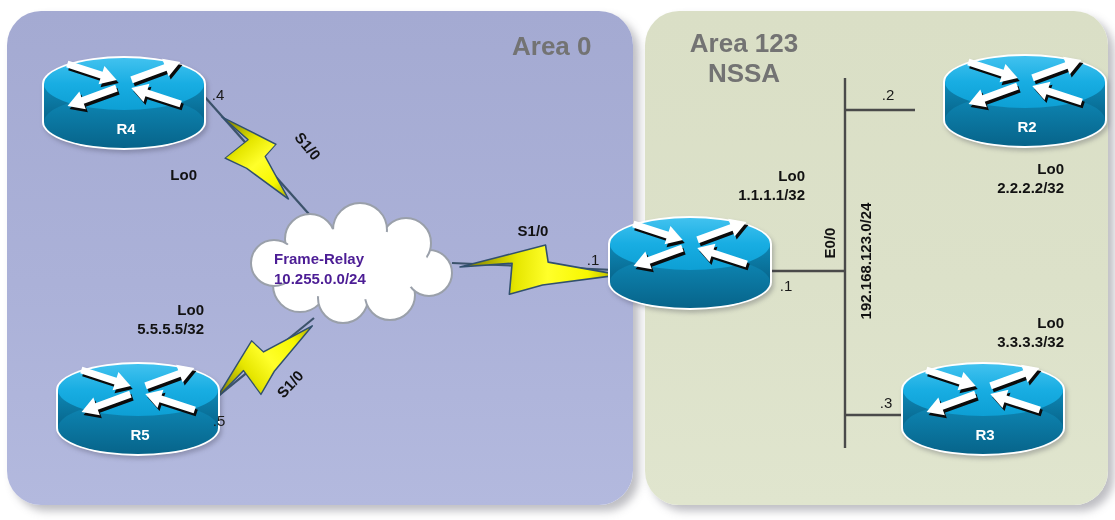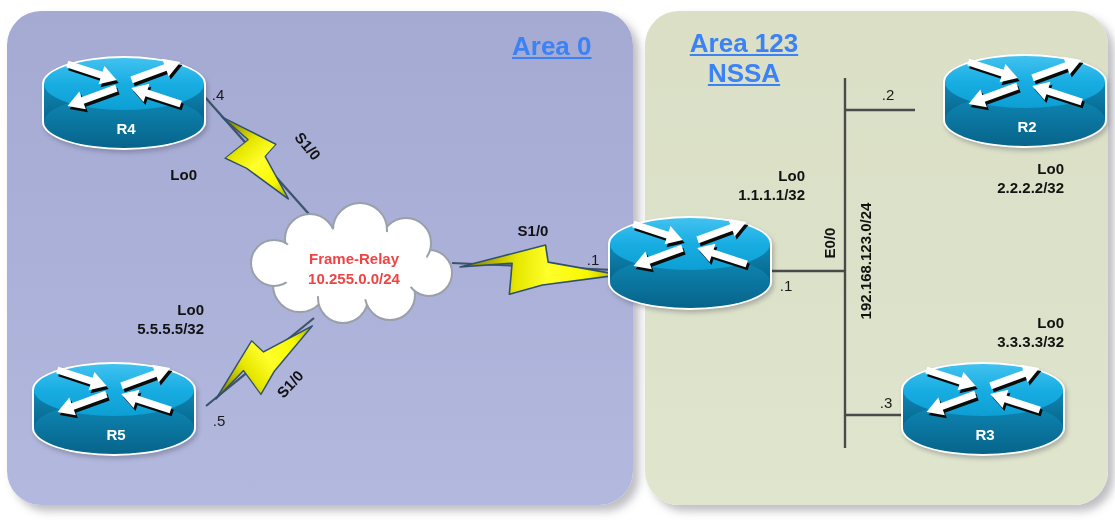--- a/index.html
+++ b/index.html
@@ -10,7 +10,7 @@
           background:linear-gradient(180deg,#a4aad2 0%,#abb1d8 55%,#b3b9de 100%);}
   .panel-area123{left:645px;top:11px;width:463px;height:494px;
           background:linear-gradient(180deg,#dadfc6 0%,#dce1c9 55%,#e0e5ce 100%);}
-  .area-title{position:absolute;font-size:26px;font-weight:bold;color:#3b82f6;line-height:30px;text-decoration:underline;}
+  .area-title{position:absolute;font-size:26px;font-weight:bold;color:#737373;line-height:30px;}
   .t-area0{left:512px;top:31px;}
   .t-area123{left:656px;top:28px;width:176px;text-align:center;}
   .underlay{position:absolute;left:0;top:0;}

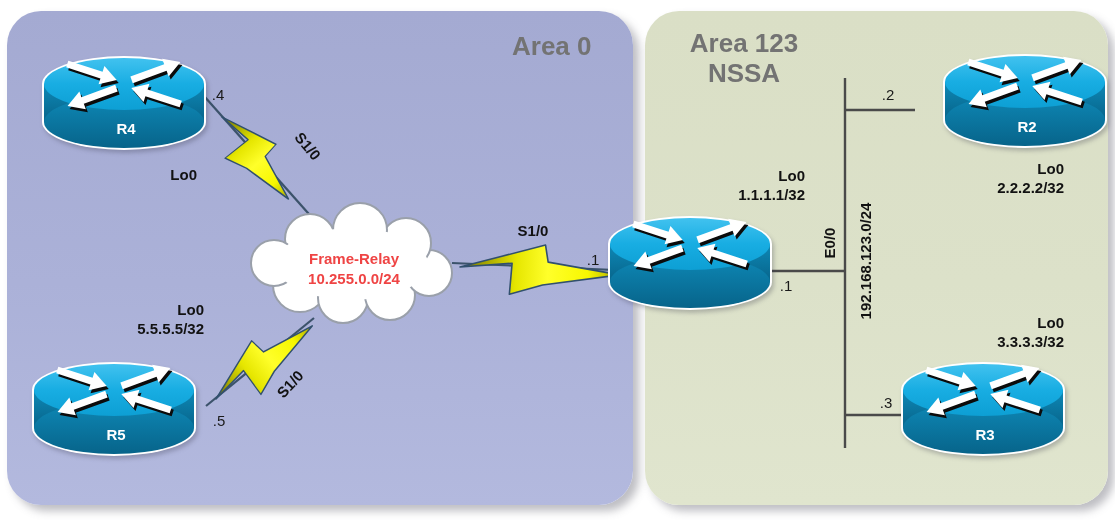--- a/index.html
+++ b/index.html
@@ -25,8 +25,8 @@
   .plain{font-weight:normal;color:#1a1a1a;}
   .loop{position:absolute;width:160px;text-align:right;font-size:15px;font-weight:bold;
           color:#121212;line-height:19px;}
-  .cloud-label{position:absolute;left:274px;top:249px;width:160px;text-align:center;
-          font-weight:bold;font-size:15px;line-height:20px;color:#ef4444;}
+  .cloud-label{position:absolute;left:274px;top:249px;width:160px;text-align:left;
+          font-weight:bold;font-size:15px;line-height:20px;color:#4c1d95;}
 </style>
 </head>
 <body>

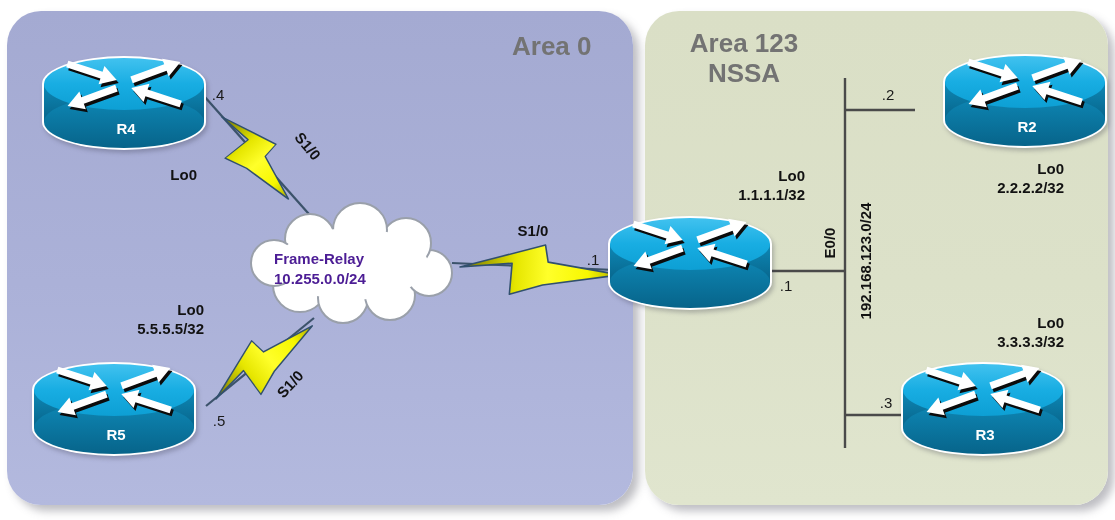--- a/index.html
+++ b/index.html
@@ -123,7 +123,7 @@
       </svg>
     <div class="router-name">R4</div>
   </div>
-  <div class="router" style="left:32px;top:362px;">
+  <div class="router" style="left:56px;top:362px;">
     <svg viewBox="0 0 164 100">
         <use href="#router-shape"></use>
       </svg>

